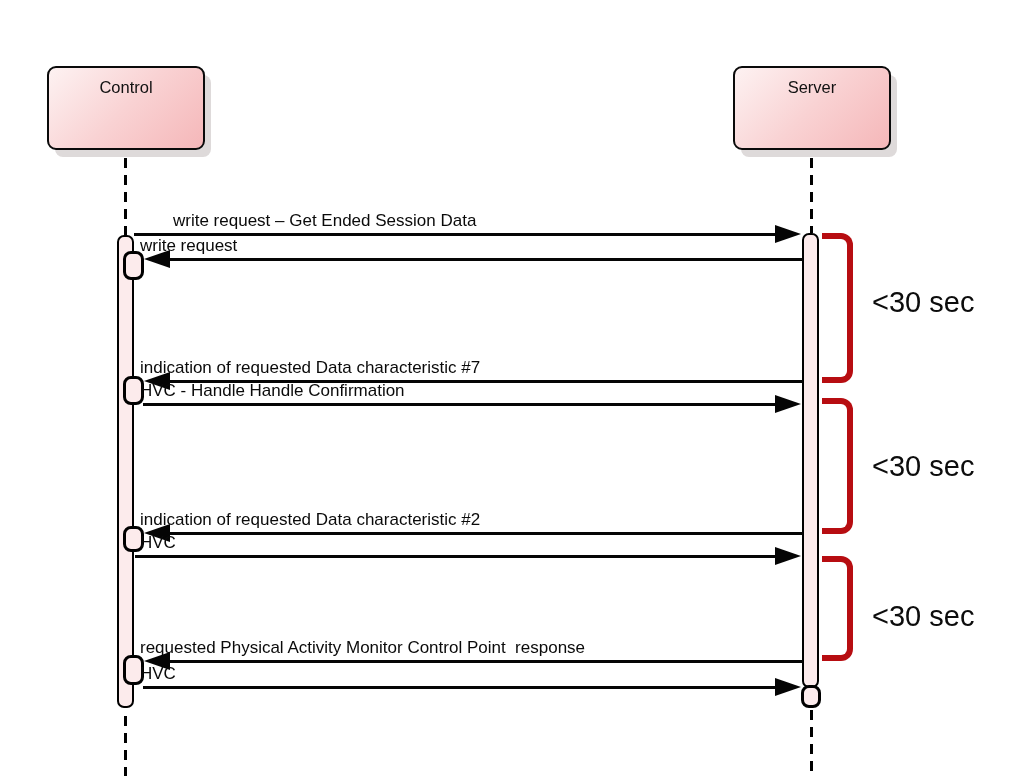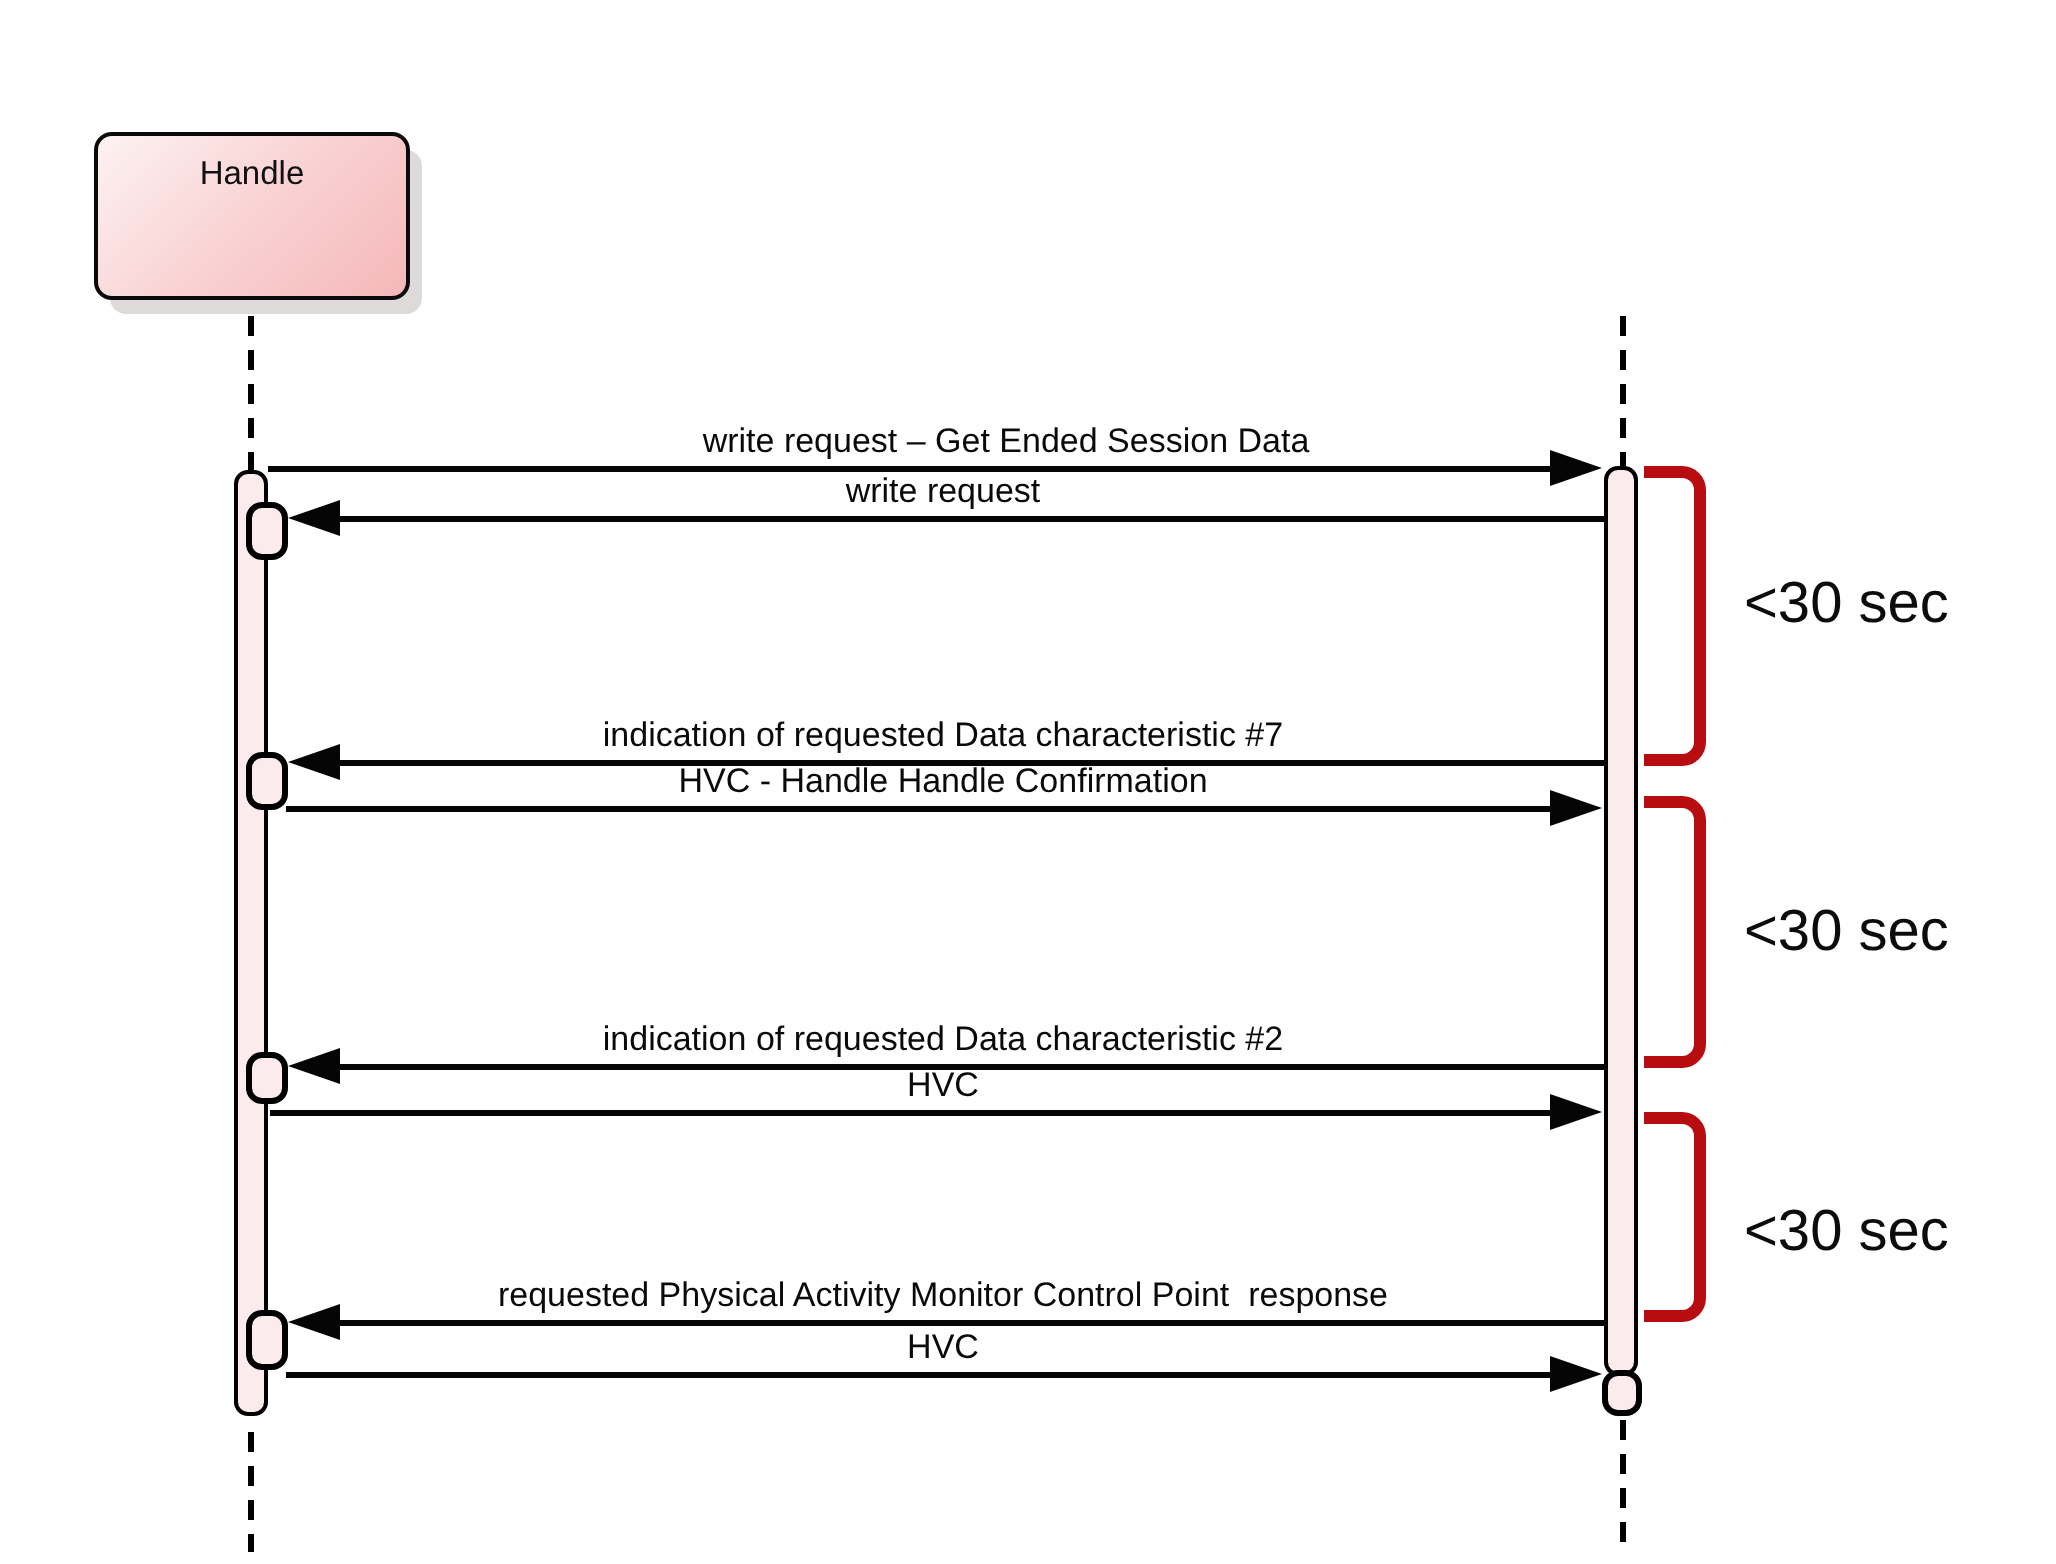--- a/index.html
+++ b/index.html
@@ -80,7 +80,7 @@
 <div class="canvas">
 
   <div class="actor-box" id="client-box">
-    <div class="actor-label">Handle</div>
+    <div class="actor-label">Control</div>
   </div>
 
   <div class="lifeline" id="client-lifeline-top"></div>

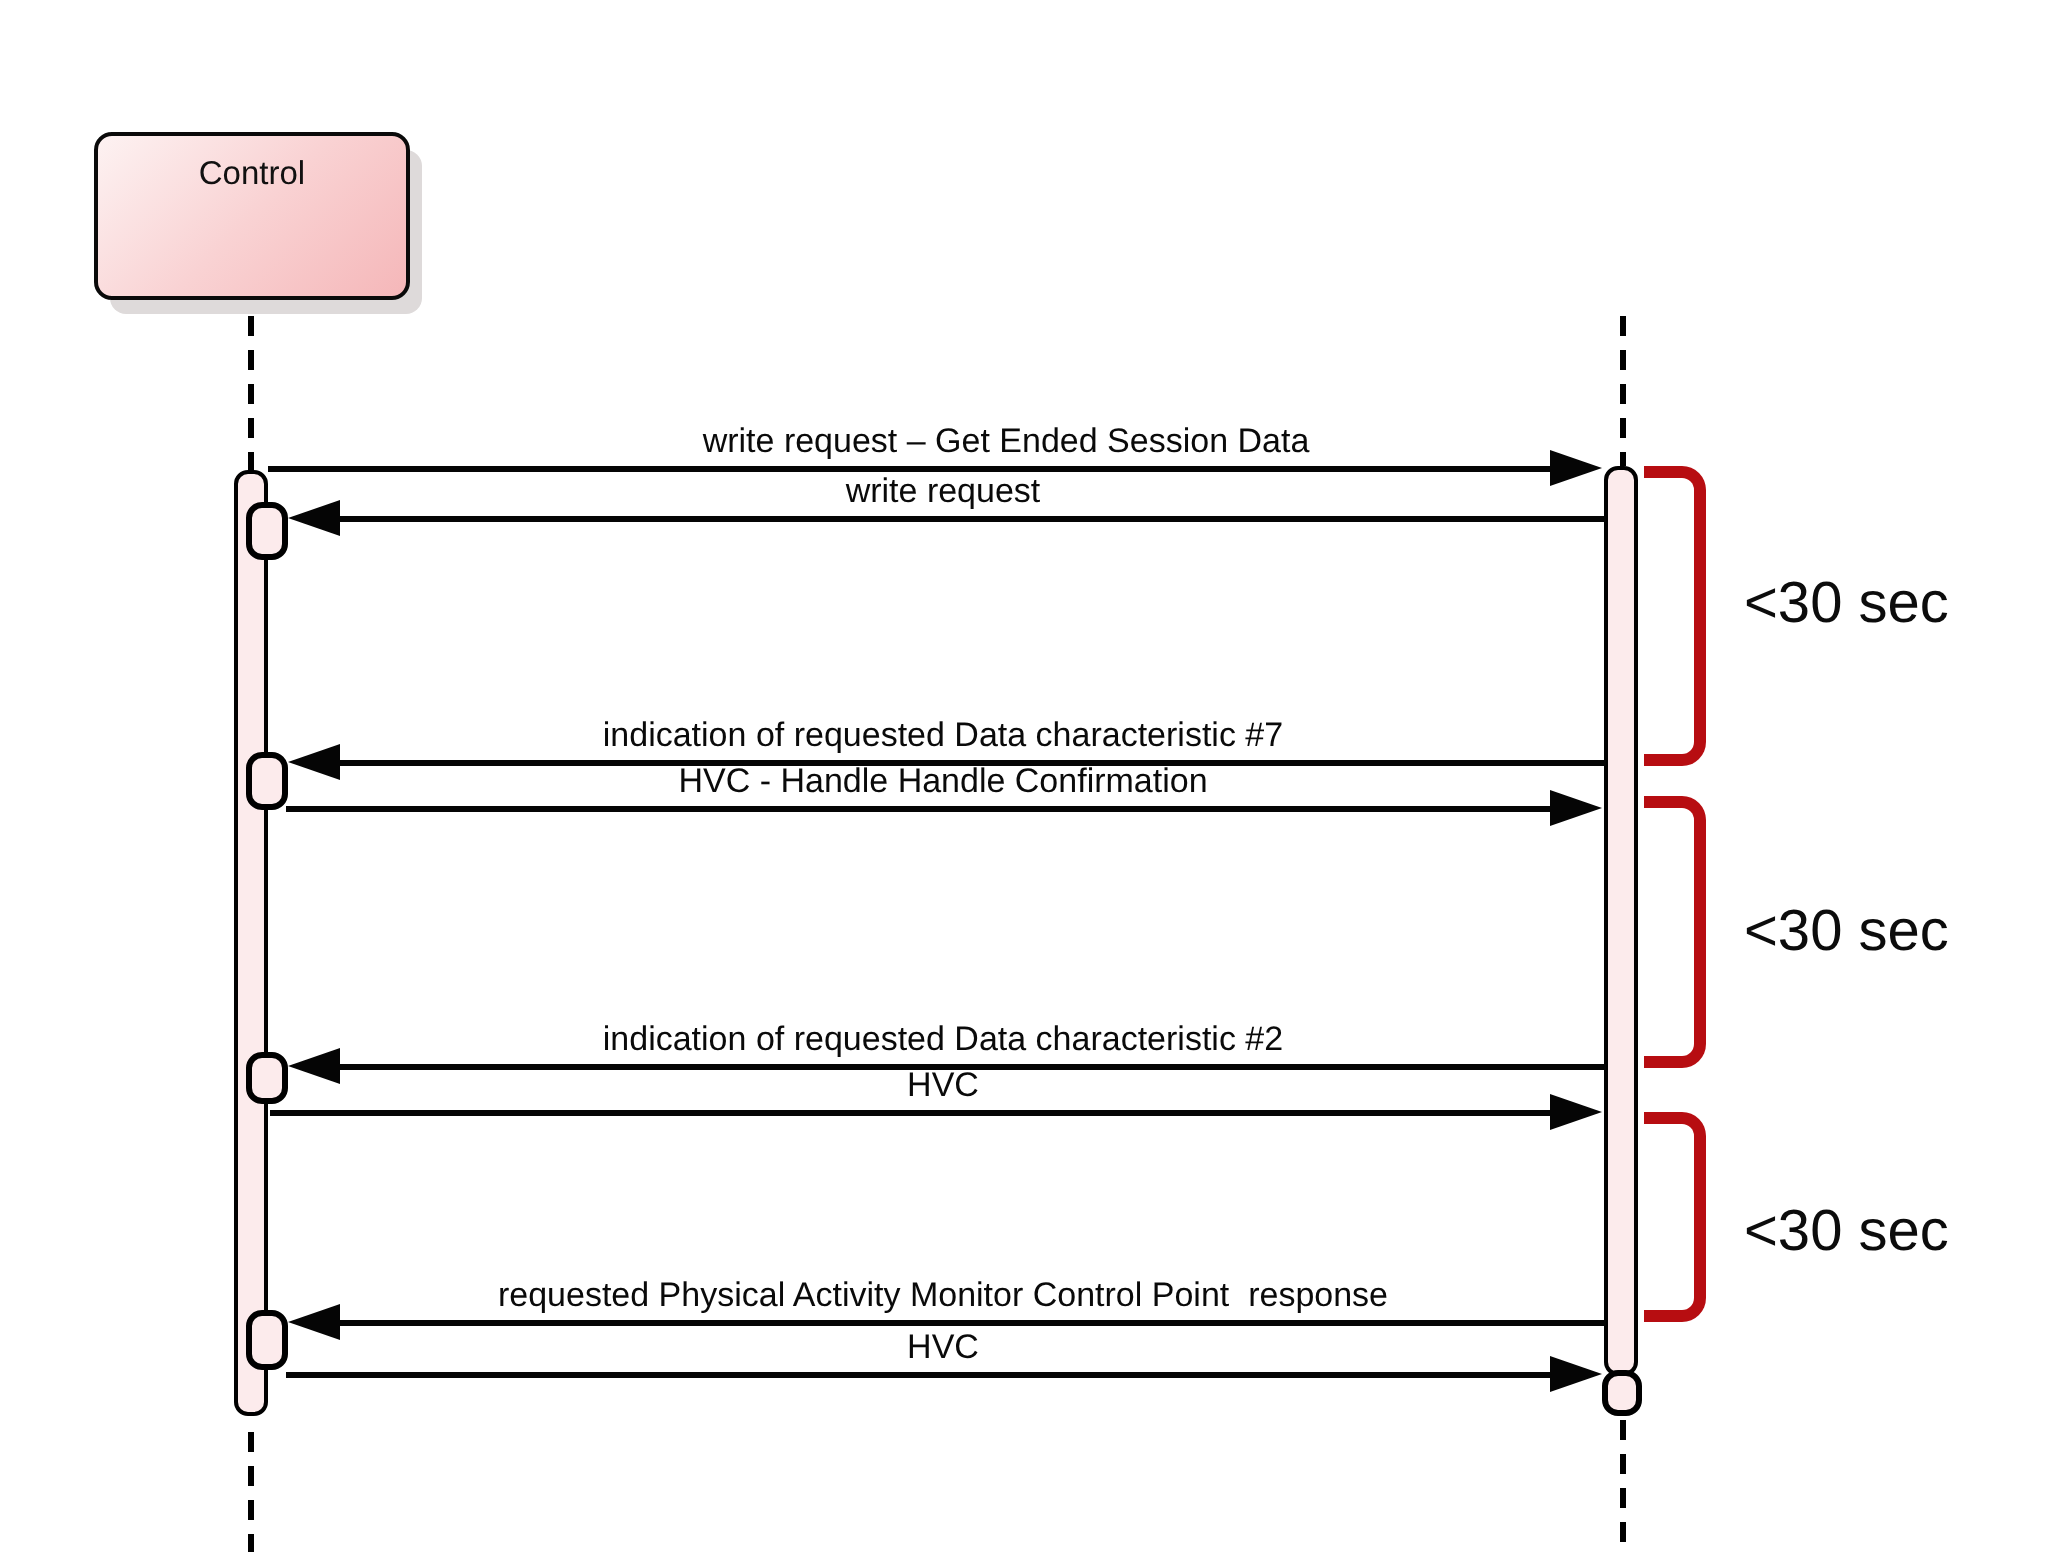--- a/index.html
+++ b/index.html
@@ -82,6 +82,9 @@
   <div class="actor-box" id="client-box">
     <div class="actor-label">Control</div>
   </div>
+  <div class="actor-box" id="server-box">
+    <div class="actor-label">Server</div>
+  </div>
 
   <div class="lifeline" id="client-lifeline-top"></div>
   <div class="lifeline" id="client-lifeline-bottom"></div>

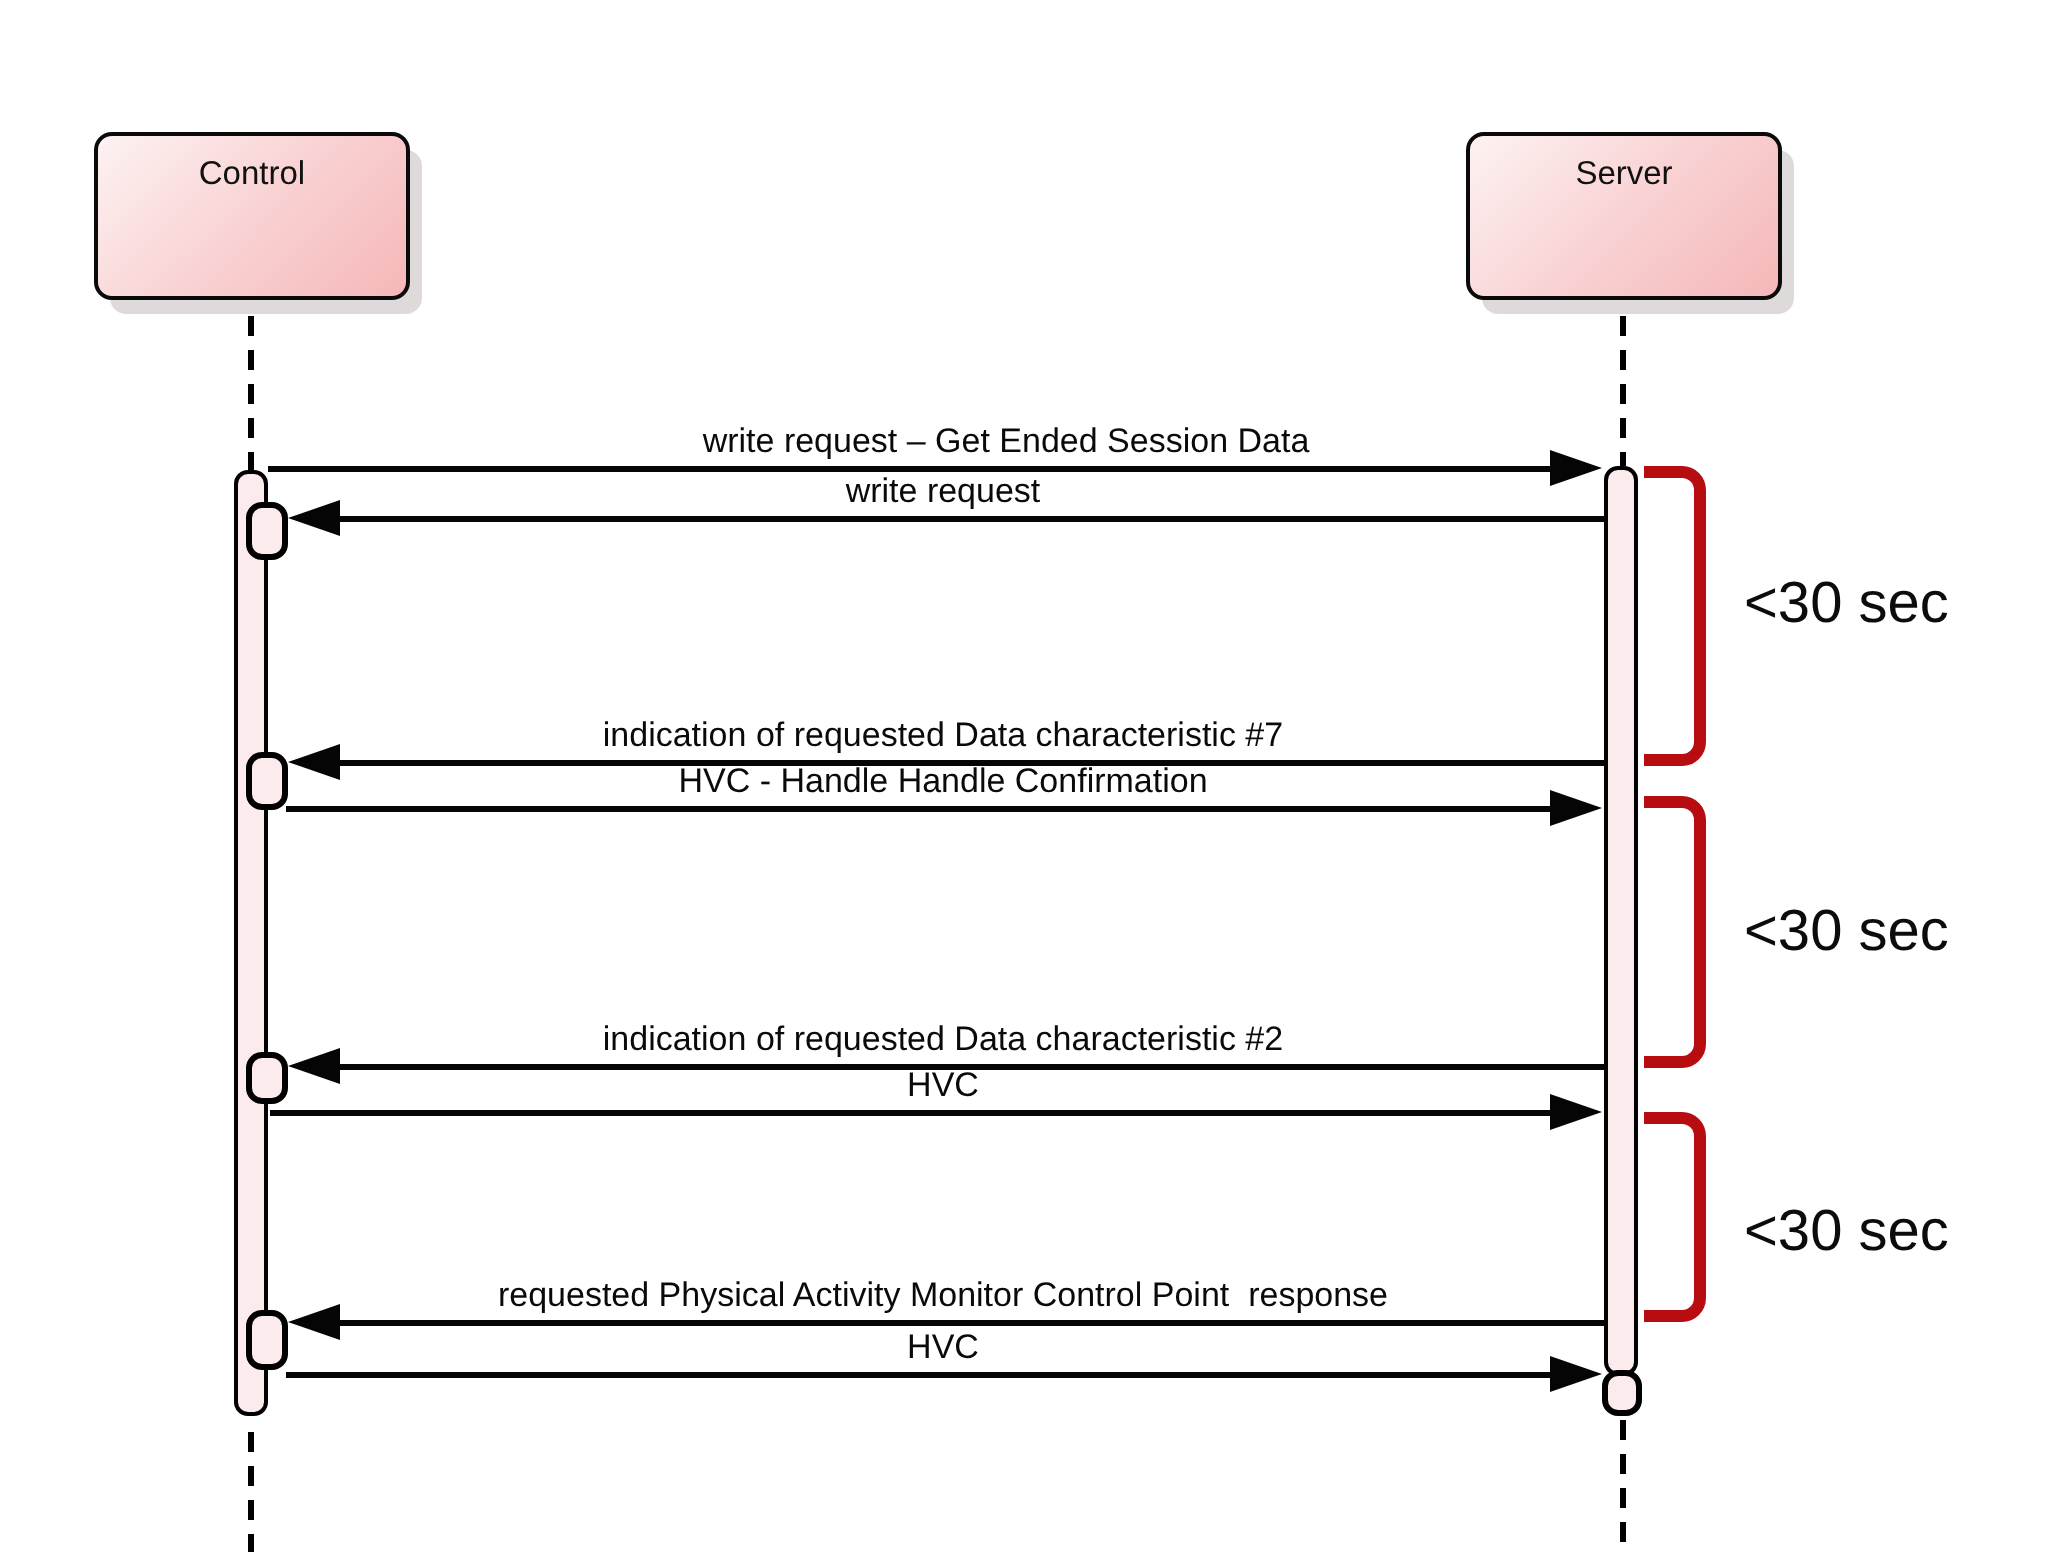--- a/index.html
+++ b/index.html
@@ -49,7 +49,7 @@
   .arrow-head.right{border-left:26px solid #050505;}
   .arrow-head.left{border-right:26px solid #050505;}
   .msg-label{
-    position:absolute;left:140px;width:663px;text-align:center;
+    position:absolute;left:140px;width:663px;text-align:left;
     font-size:17px;line-height:20px;white-space:pre;color:#0a0a0a;
   }
   .line-m1{left:134px;top:233px;width:642px}  .head-m1{left:775px;top:225px}  .label-m1{top:211px;left:173px;width:660px}

